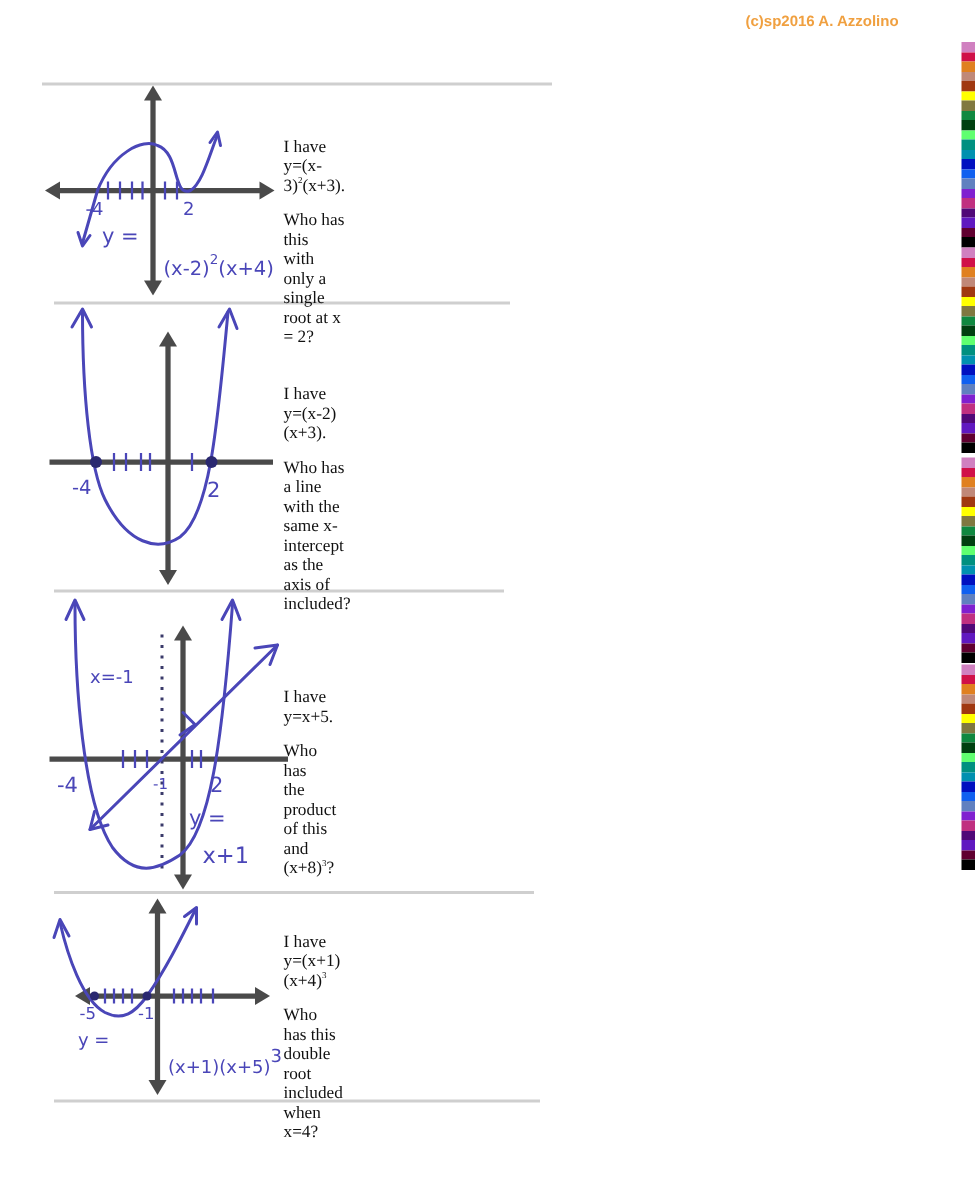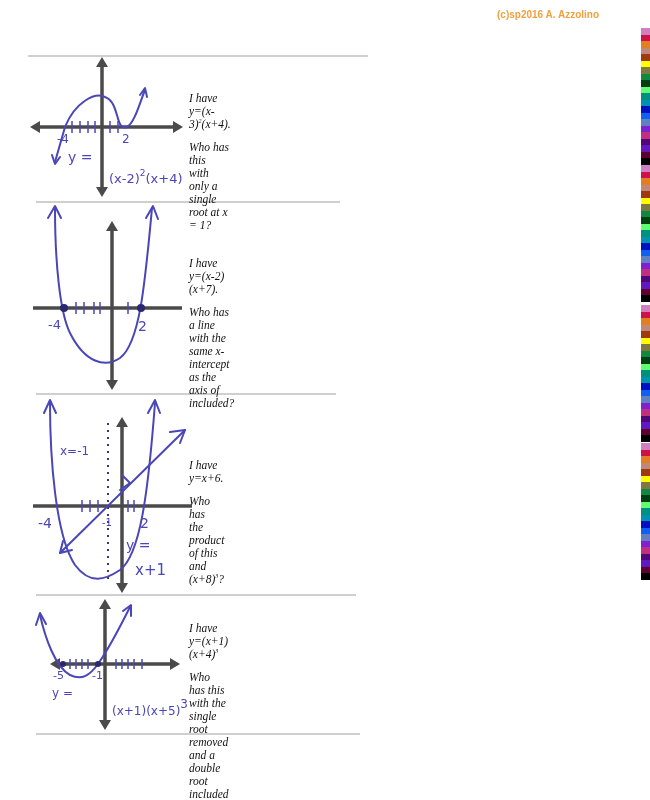--- a/index.html
+++ b/index.html
@@ -9,7 +9,7 @@
   .card { position: absolute; }
   .graph { position: absolute; }
   .txt { position: absolute; font-size: 11.5px; line-height: 13px; color: #111; }
-  .txt p { margin: 0; font-style: italic; }
+  .txt p { margin: 0; }
   .txt .gap { height: 10px; }
   sup { font-size: 6px; vertical-align: 5px; line-height: 0; }
   .palette { position: absolute; left: 641px; width: 9px; }

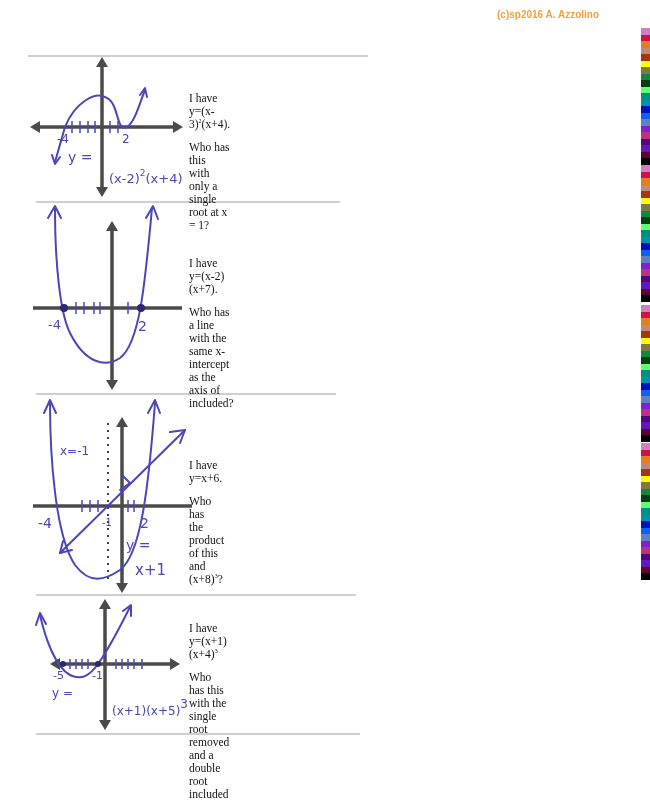--- a/index.html
+++ b/index.html
@@ -56,7 +56,7 @@
   </svg>
   <div class="txt" style="left:189px;top:92px;">
     <p>I have</p>
-    <p><span>y=(x-3)</span><sup>2</sup><span>(x+4).</span></p>
+    <p><span>y=(x-3)</span><sup>2</sup><span>(x+3).</span></p>
     <div class="gap"></div>
     <p>Who has this</p>
     <p>with only a single root at x = 1?</p>

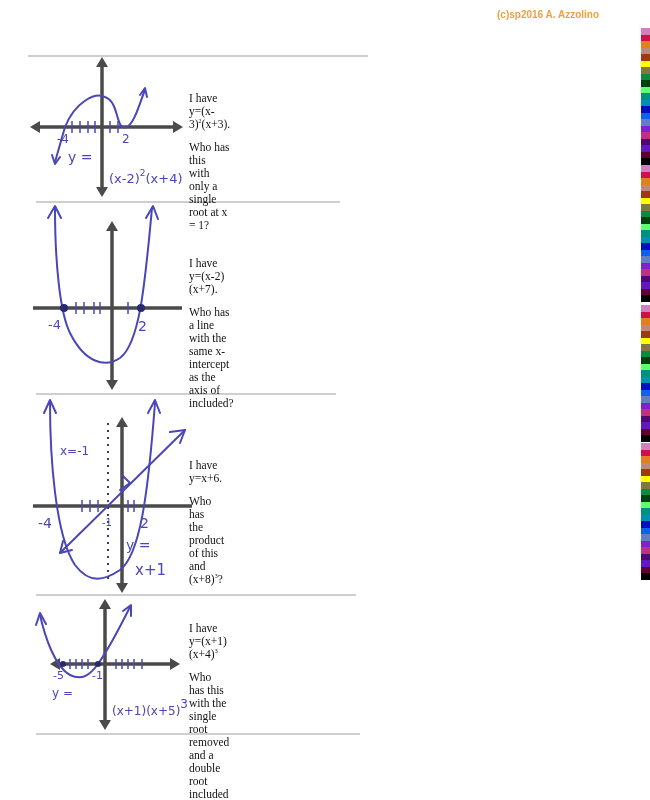--- a/index.html
+++ b/index.html
@@ -59,7 +59,7 @@
     <p><span>y=(x-3)</span><sup>2</sup><span>(x+3).</span></p>
     <div class="gap"></div>
     <p>Who has this</p>
-    <p>with only a single root at x = 1?</p>
+    <p>with only a single root at x = 2?</p>
   </div>
 </div>
 

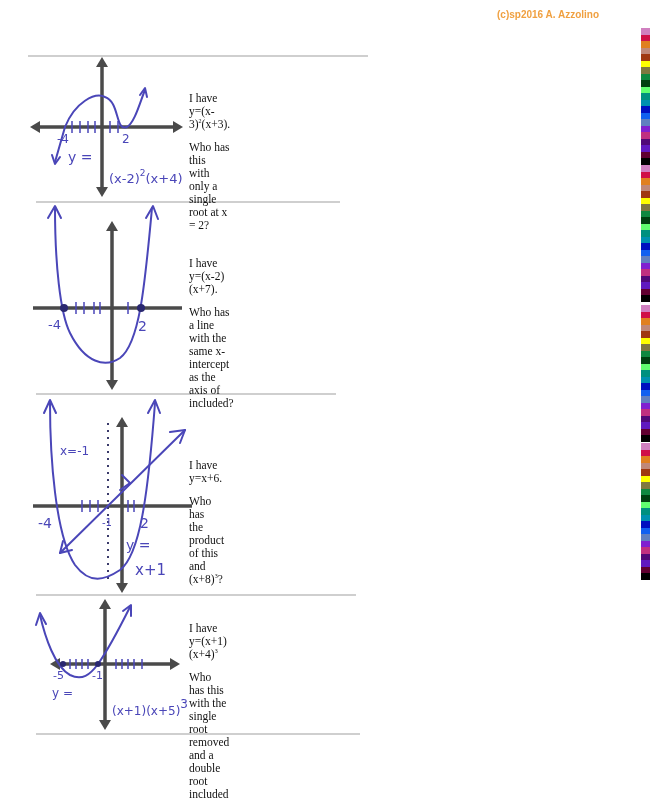--- a/index.html
+++ b/index.html
@@ -86,7 +86,7 @@
   </svg>
   <div class="txt" style="left:189px;top:257px;">
     <p>I have</p>
-    <p>y=(x-2)(x+7).</p>
+    <p>y=(x-2)(x+3).</p>
     <div class="gap"></div>
     <p>Who has</p>
     <p>a line with the same x-intercept</p>

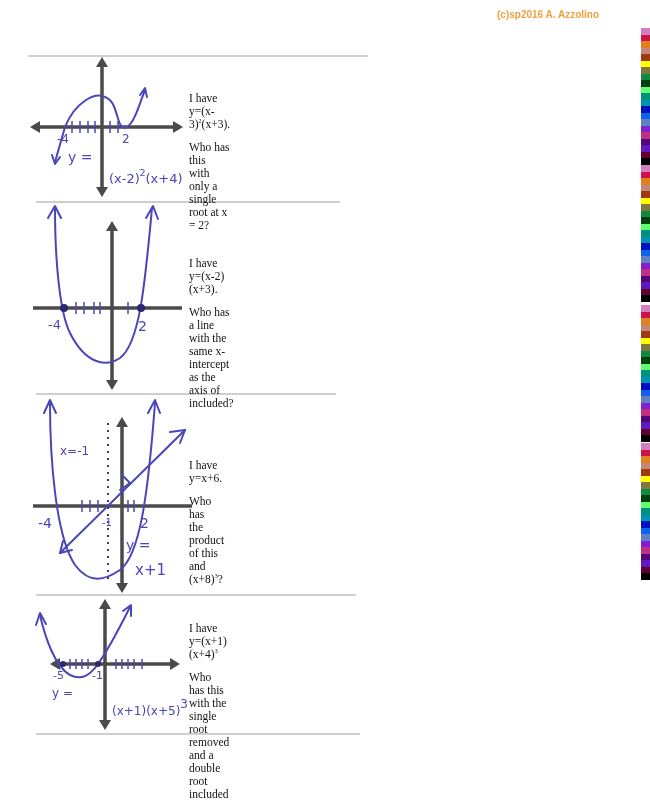--- a/index.html
+++ b/index.html
@@ -124,7 +124,7 @@
   </svg>
   <div class="txt" style="left:189px;top:459px;">
     <p>I have</p>
-    <p>y=x+6.</p>
+    <p>y=x+5.</p>
     <div class="gap"></div>
     <p>Who has</p>
     <p><span>the product of this and (x+8)</span><sup>3</sup><span>?</span></p>

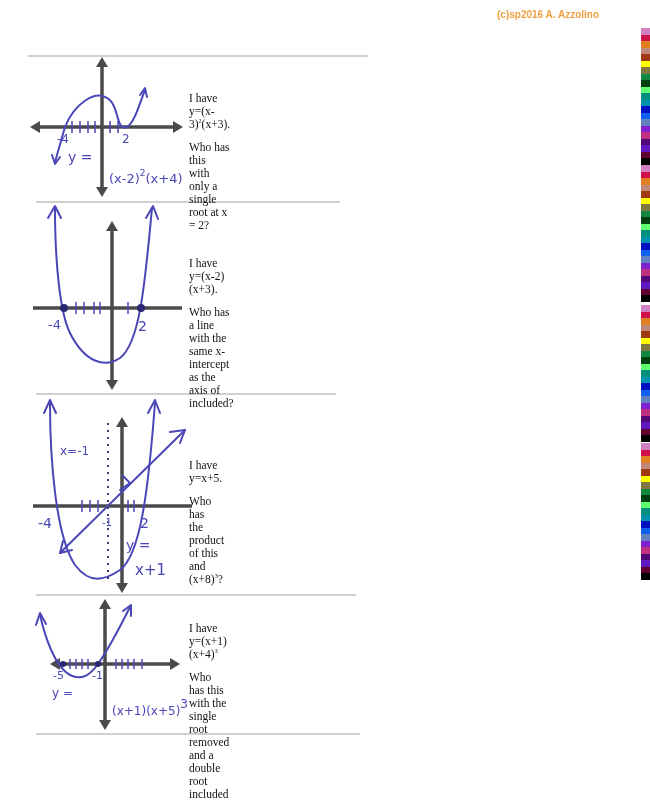--- a/index.html
+++ b/index.html
@@ -165,7 +165,6 @@
     <p><span>y=(x+1)(x+4)</span><sup>3</sup></p>
     <div class="gap"></div>
     <p>Who has this</p>
-    <p>with the single root removed and a</p>
     <p>double root included when x=4?</p>
   </div>
 </div>

